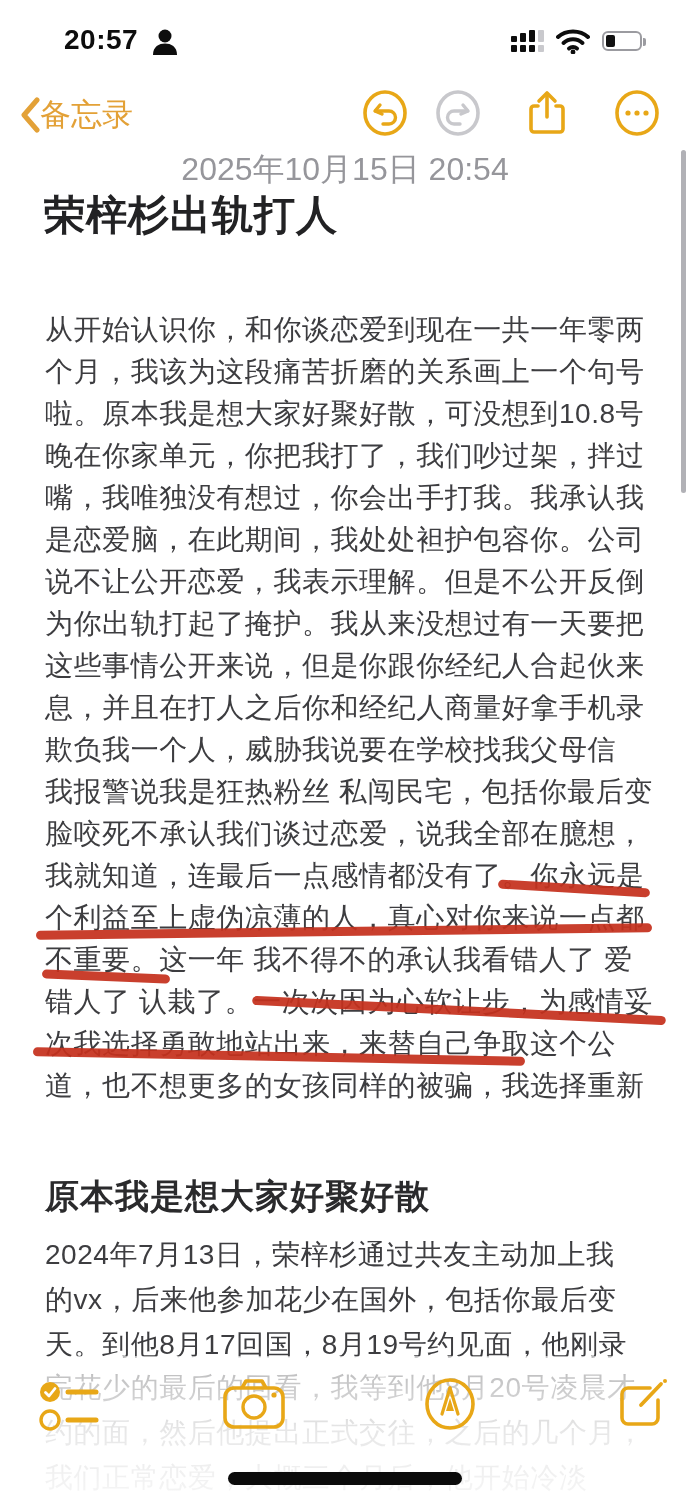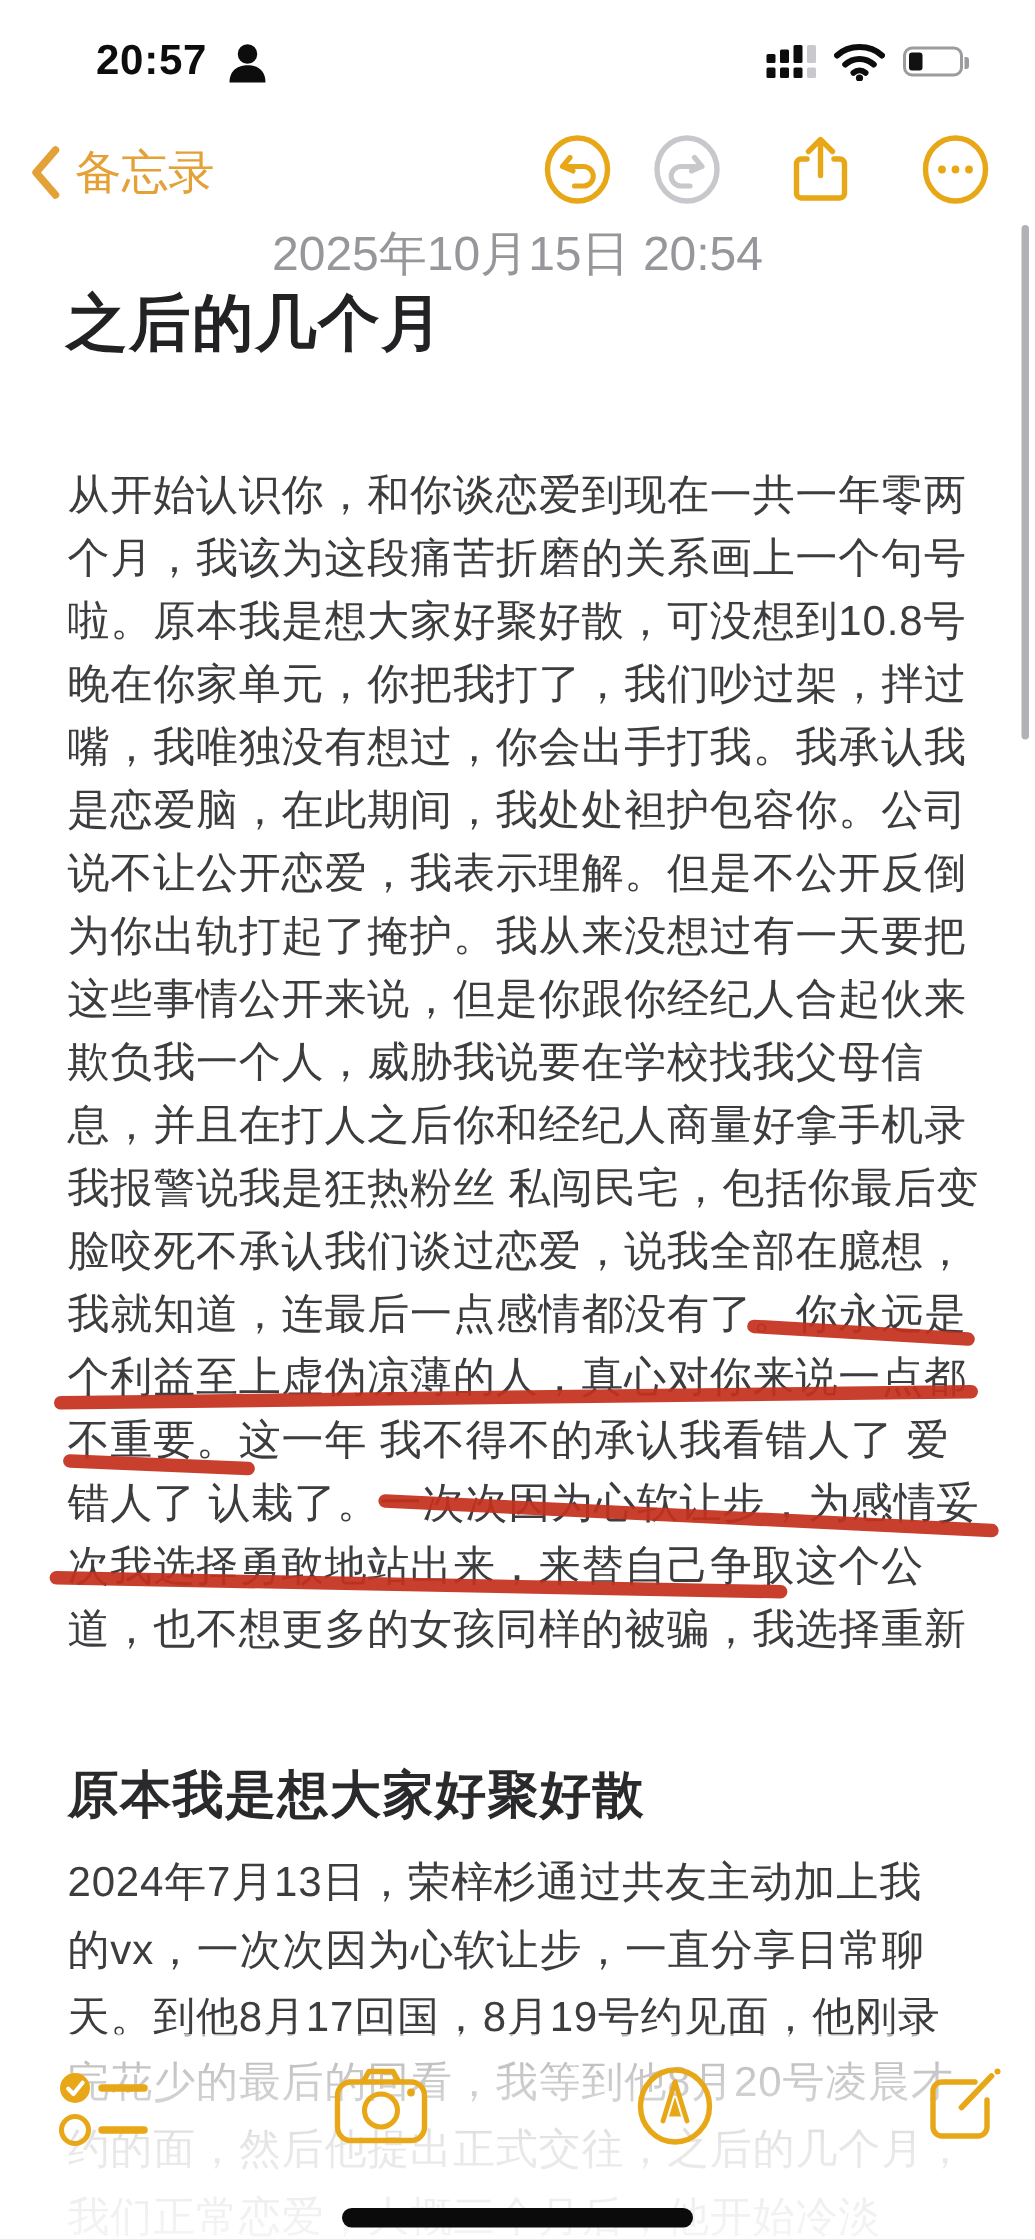--- a/index.html
+++ b/index.html
@@ -25,7 +25,7 @@
   .batt .nub{position:absolute;right:-6px;top:5px;width:3px;height:8px;background:#9b9ba0;border-radius:0 2px 2px 0;}
   
   .navbar{position:absolute;left:0;top:88px;width:100%;height:52px;}
-  .back{position:absolute;left:20px;top:6px;display:flex;align-items:center;gap:10px;cursor:pointer;}
+  .back{position:absolute;left:20px;top:6px;display:flex;align-items:center;cursor:pointer;}
   .back-label{font-size:31px;color:#E3A137;}
   .nav-ic{position:absolute;top:2px;width:46px;height:46px;}
   

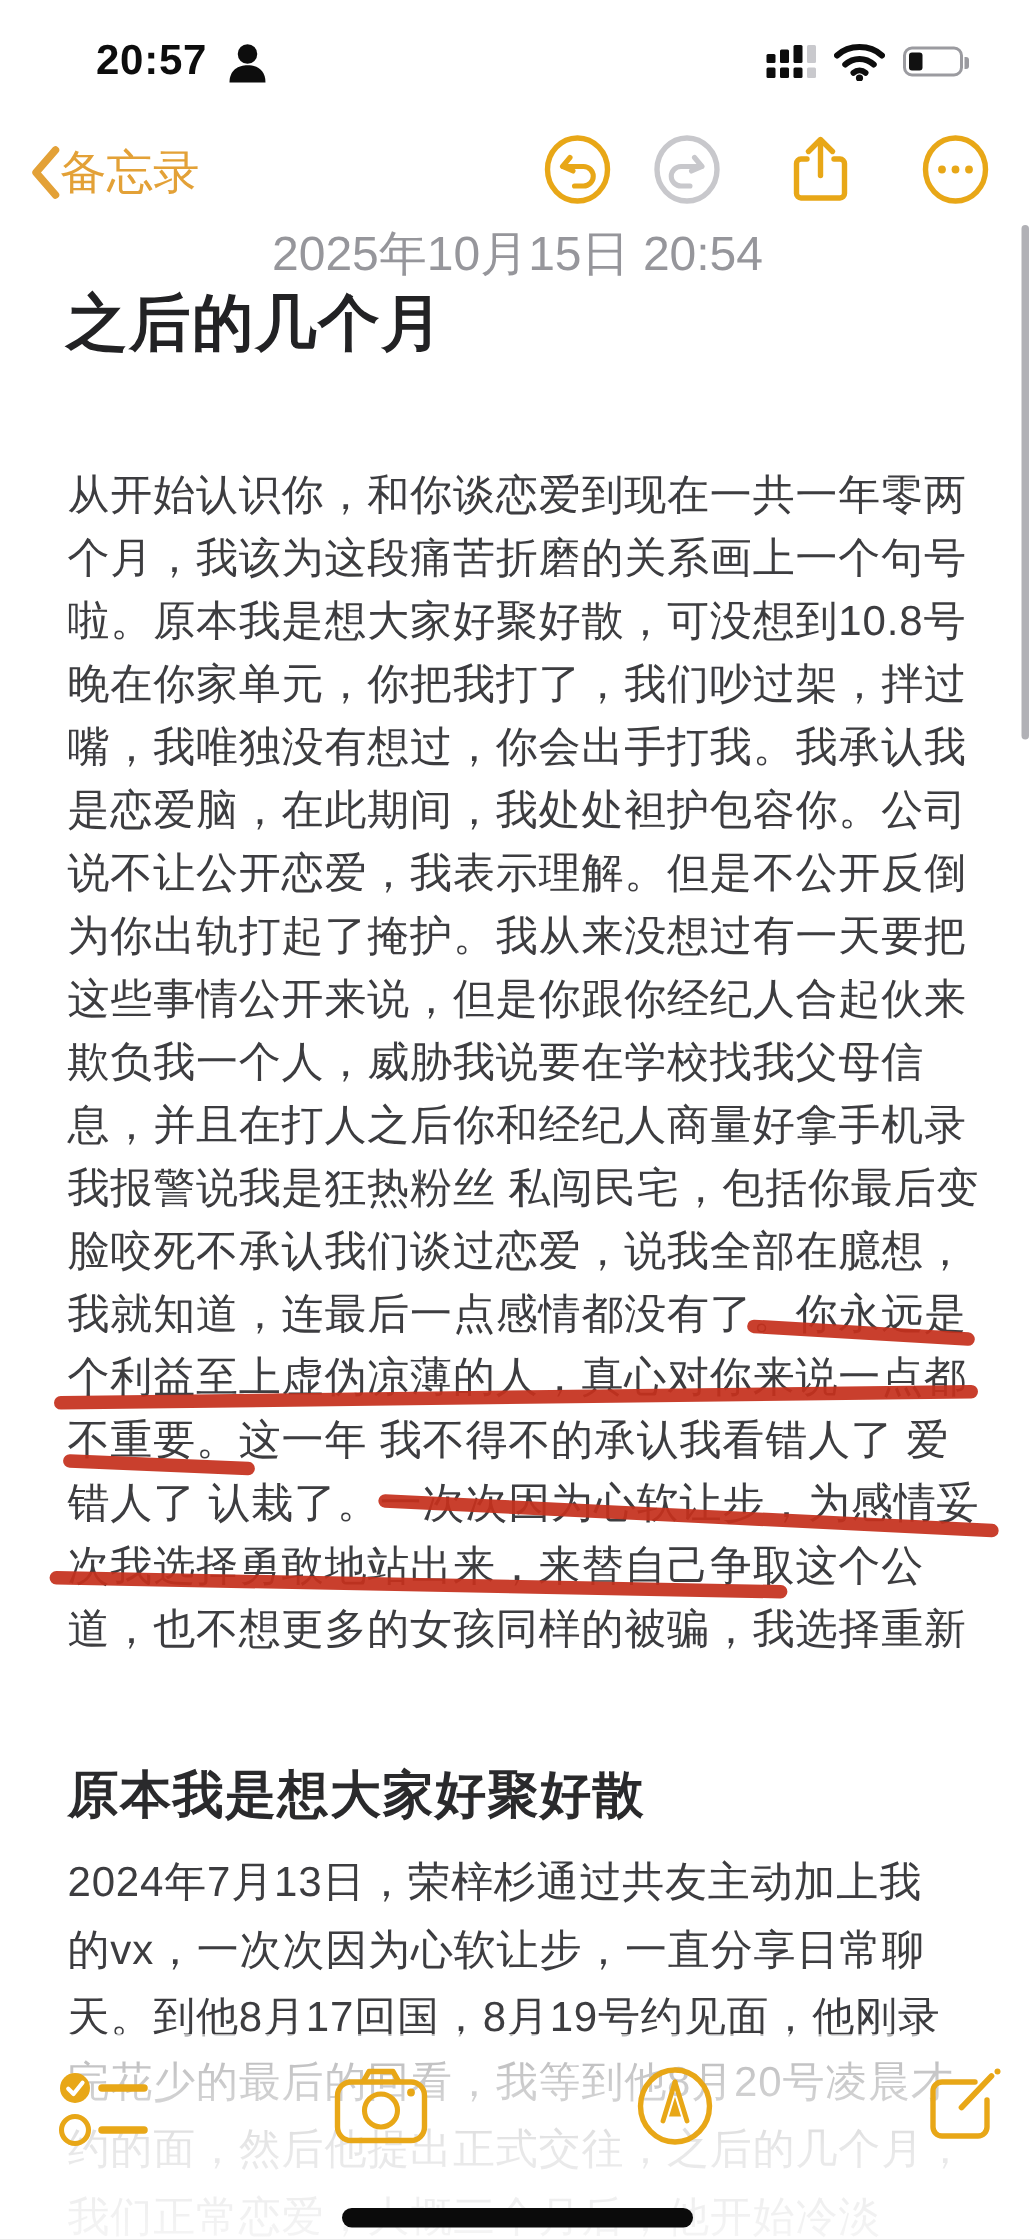--- a/index.html
+++ b/index.html
@@ -127,7 +127,7 @@
   </div>
 
   <div class="datestamp">2025年10月15日 20:54</div>
-  <div class="note-title">之后的几个月</div>
+  <div class="note-title">荣梓杉出轨打人</div>
 
   <div class="body-block">
     <div class="bline">从开始认识你，和你谈恋爱到现在一共一年零两</div>

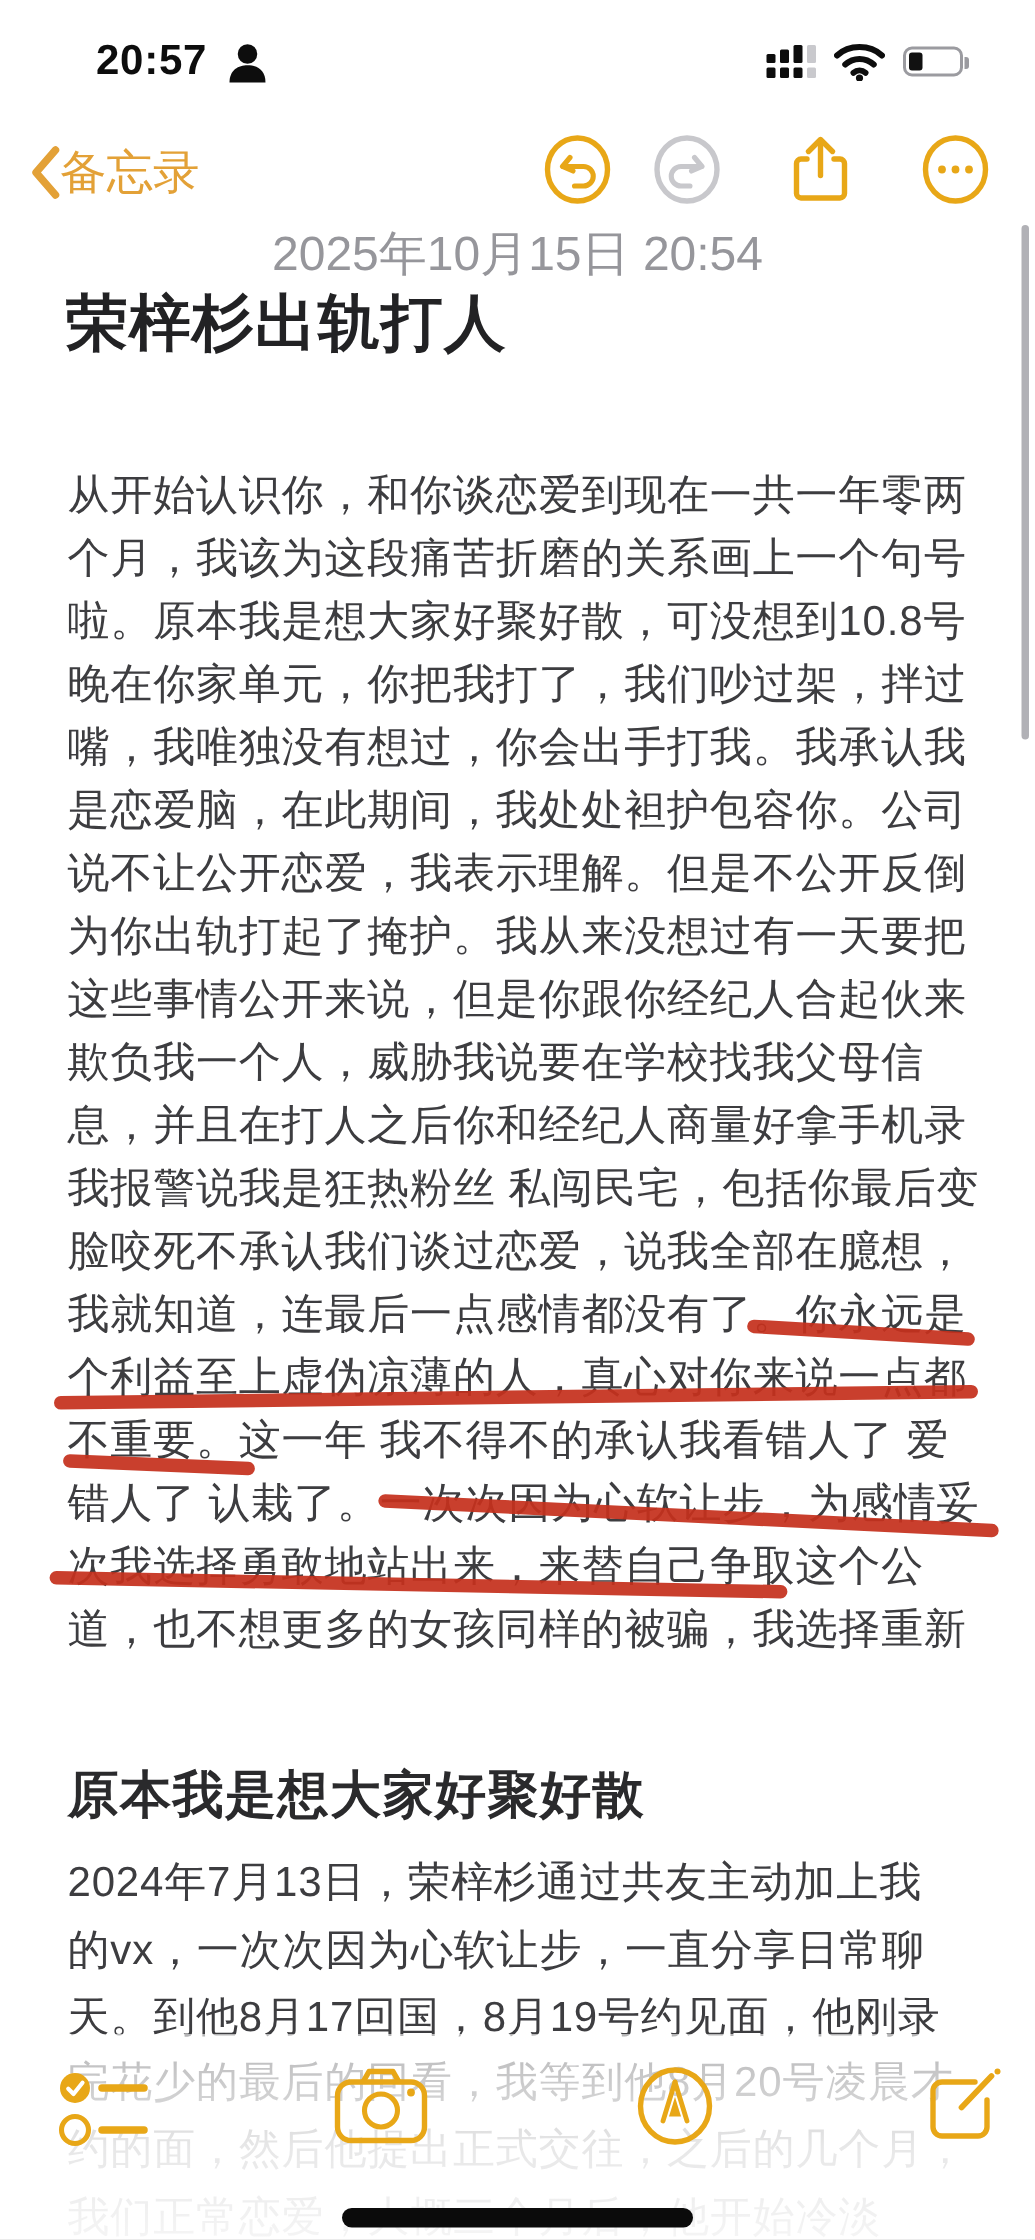--- a/index.html
+++ b/index.html
@@ -139,8 +139,8 @@
     <div class="bline">说不让公开恋爱，我表示理解。但是不公开反倒</div>
     <div class="bline">为你出轨打起了掩护。我从来没想过有一天要把</div>
     <div class="bline">这些事情公开来说，但是你跟你经纪人合起伙来</div>
+    <div class="bline">息，并且在打人之后你和经纪人商量好拿手机录</div>
     <div class="bline">欺负我一个人，威胁我说要在学校找我父母信</div>
-    <div class="bline">息，并且在打人之后你和经纪人商量好拿手机录</div>
     <div class="bline">我报警说我是狂热粉丝 私闯民宅，包括你最后变</div>
     <div class="bline">脸咬死不承认我们谈过恋爱，说我全部在臆想，</div>
     <div class="bline">我就知道，连最后一点感情都没有了。你永远是</div>

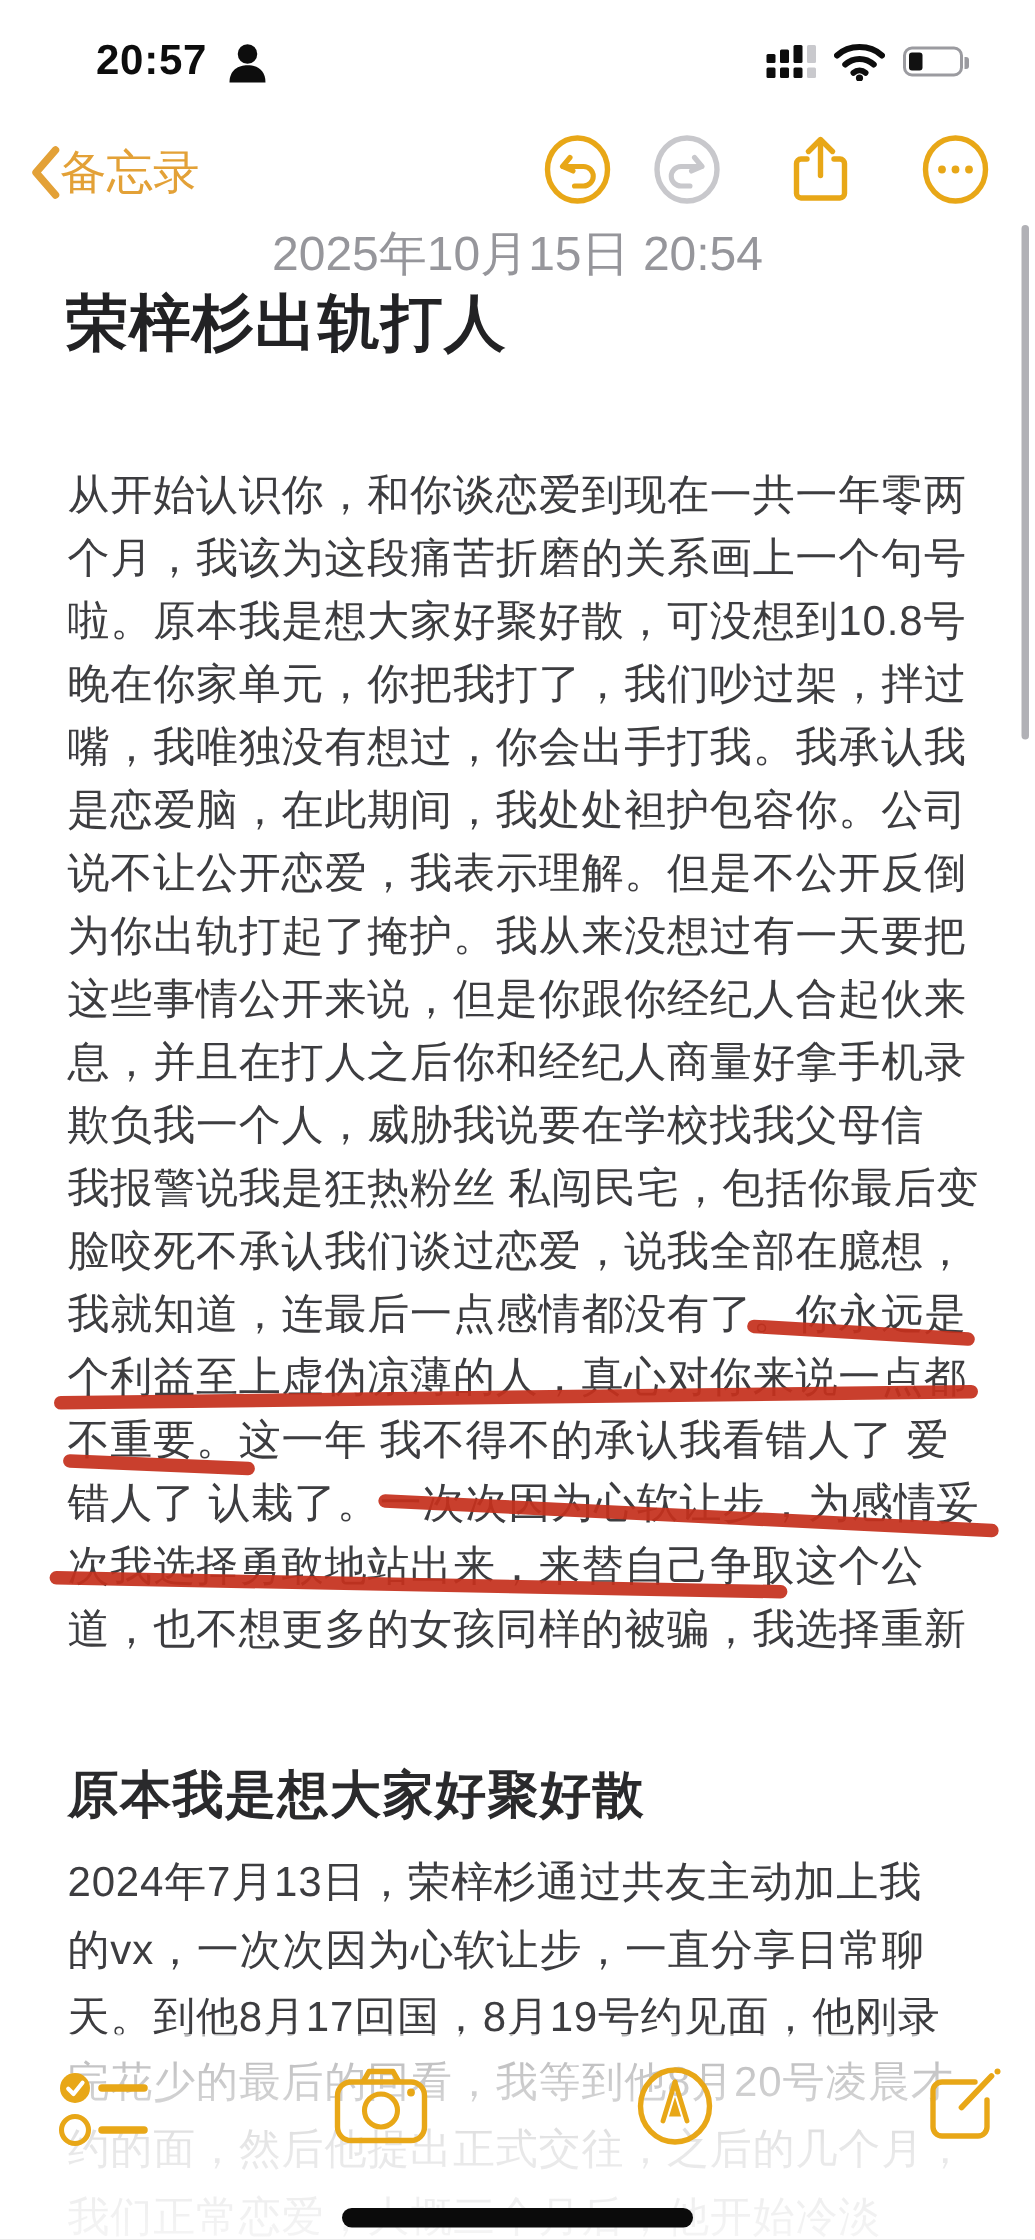--- a/index.html
+++ b/index.html
@@ -161,7 +161,7 @@
 
   <div class="story-block">
     <div class="sline">2024年7月13日，荣梓杉通过共友主动加上我</div>
-    <div class="sline">的vx，一次次因为心软让步，一直分享日常聊</div>
+    <div class="sline">的vx，后来他参加花少在国外，包括你最后变</div>
     <div class="sline">天。到他8月17回国，8月19号约见面，他刚录</div>
   </div>
 

